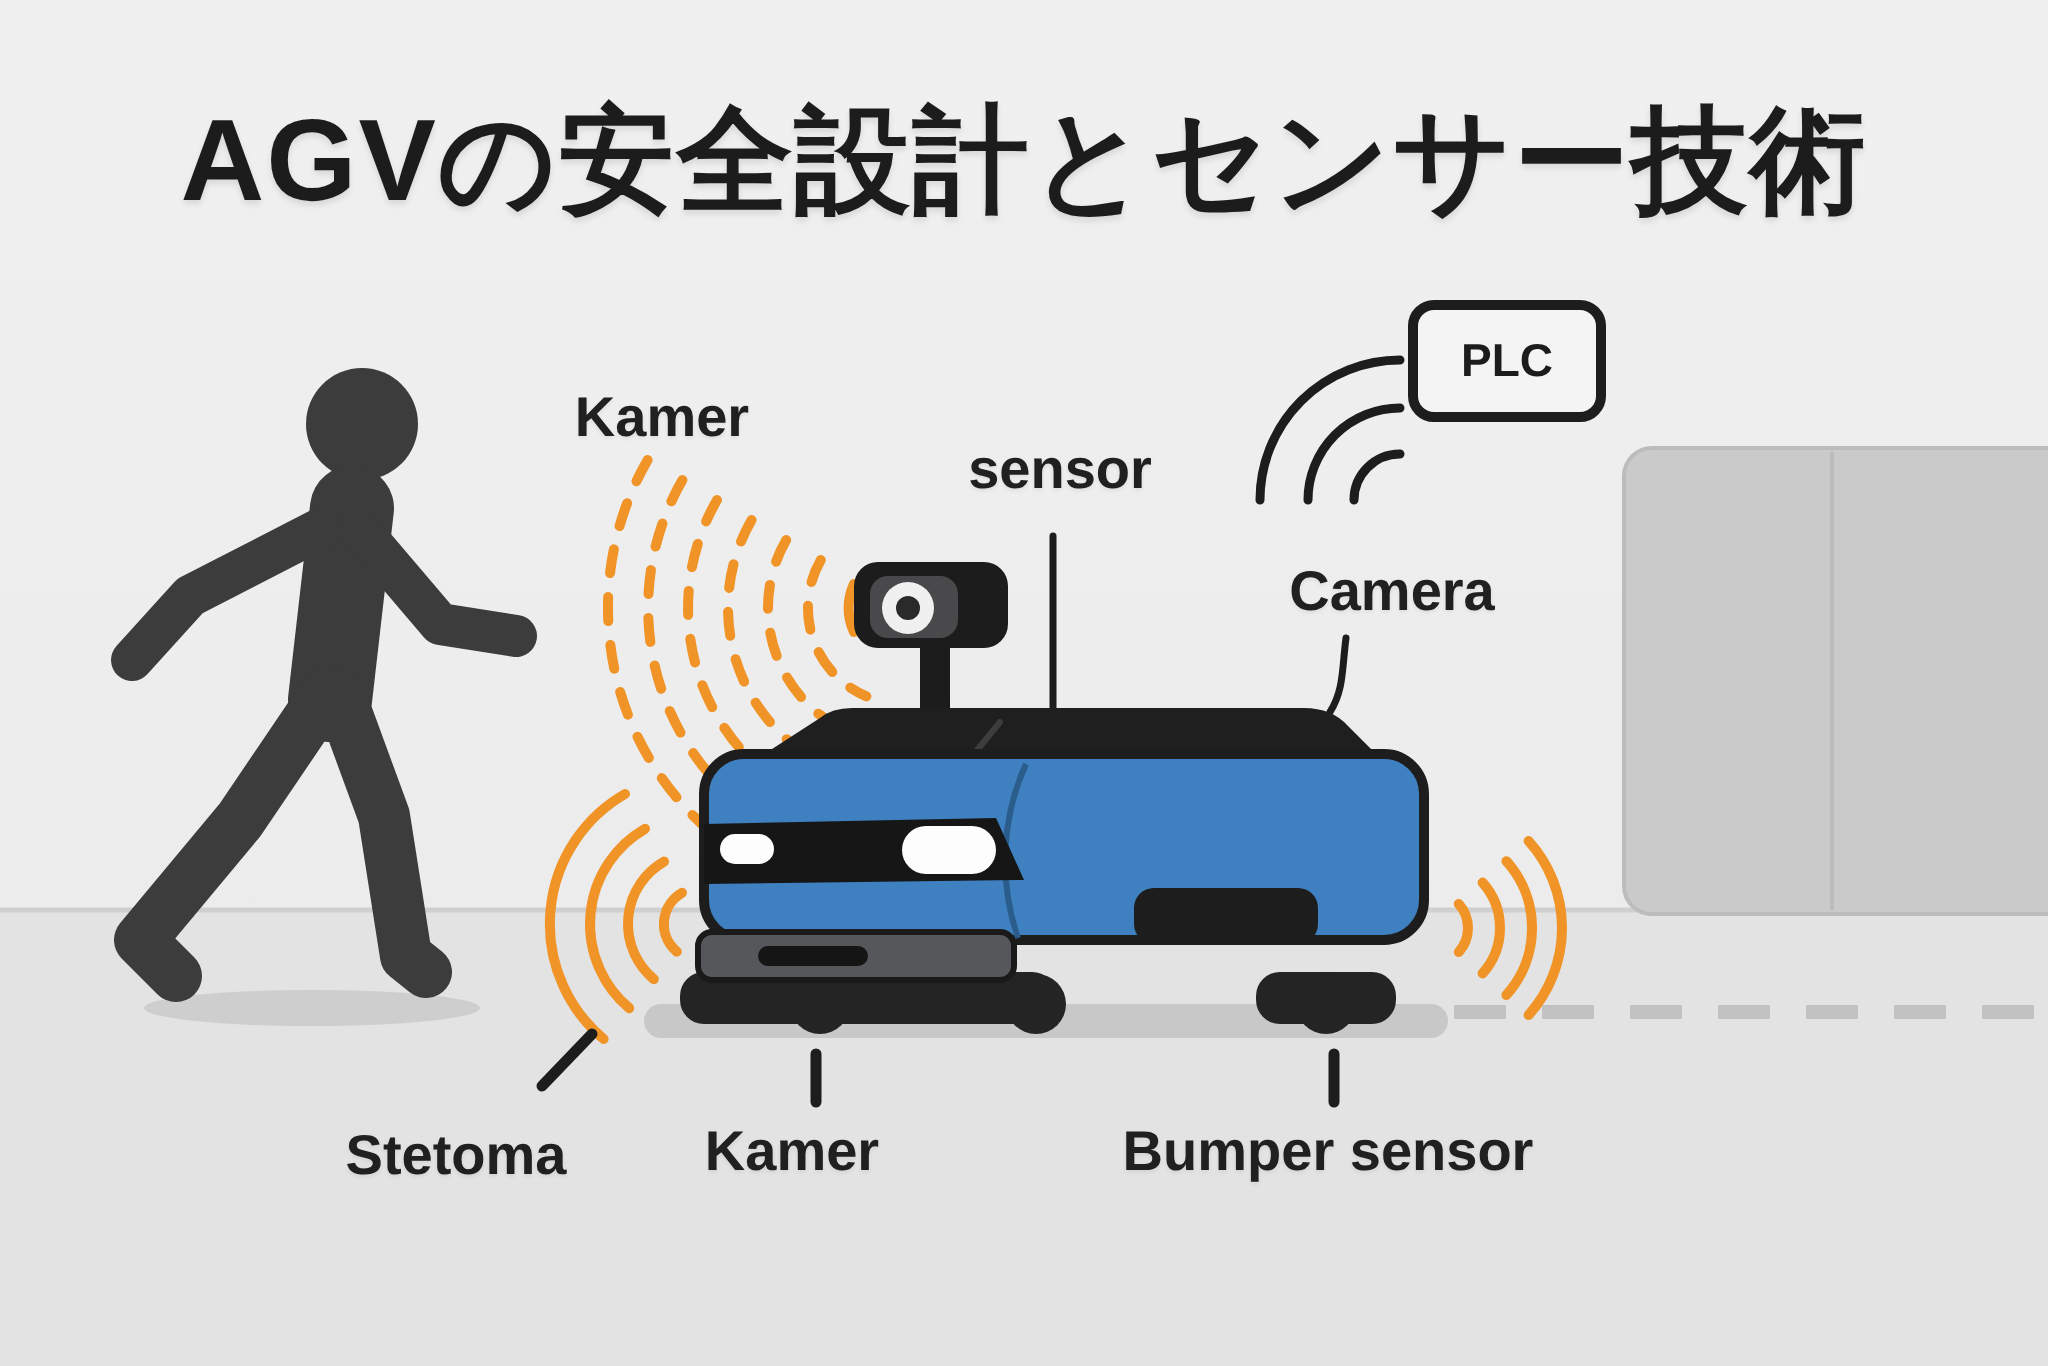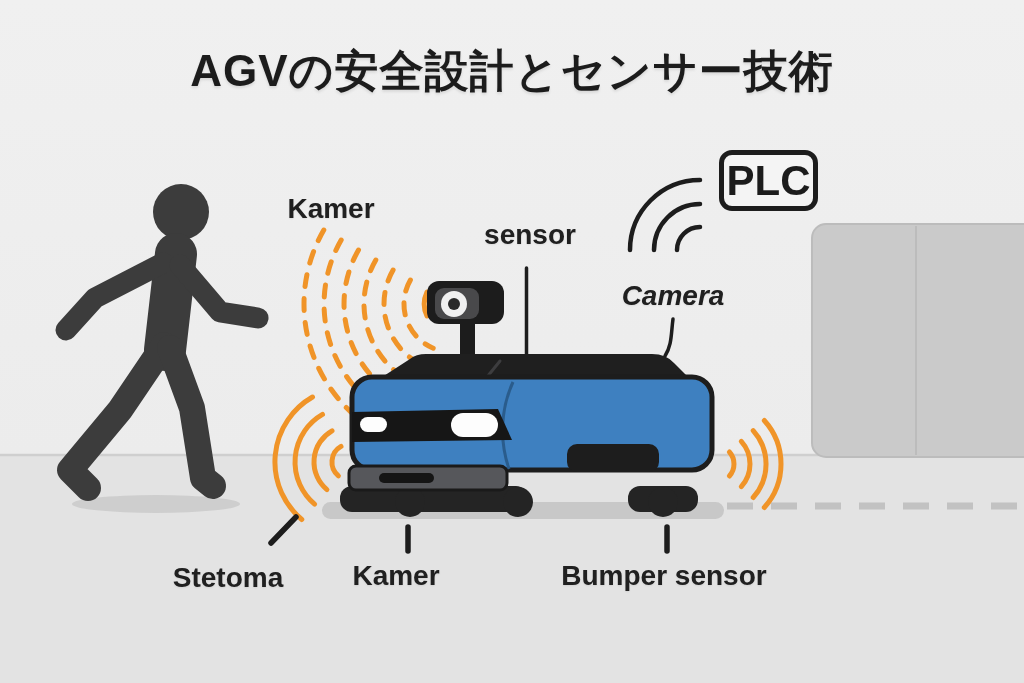--- a/index.html
+++ b/index.html
@@ -16,7 +16,7 @@
   svg.scene{position:absolute; inset:0; display:block;}
   .page-title{
     position:absolute; left:0; right:0; top:42px; margin:0;
-    text-align:center; font-size:44px; font-weight:bold; letter-spacing:1px;
+    text-align:center; font-size:58px; font-weight:bold; letter-spacing:1px;
     color:#1c1c1c; text-shadow:0 2px 3px rgba(0,0,0,0.10);
     white-space:nowrap;
   }

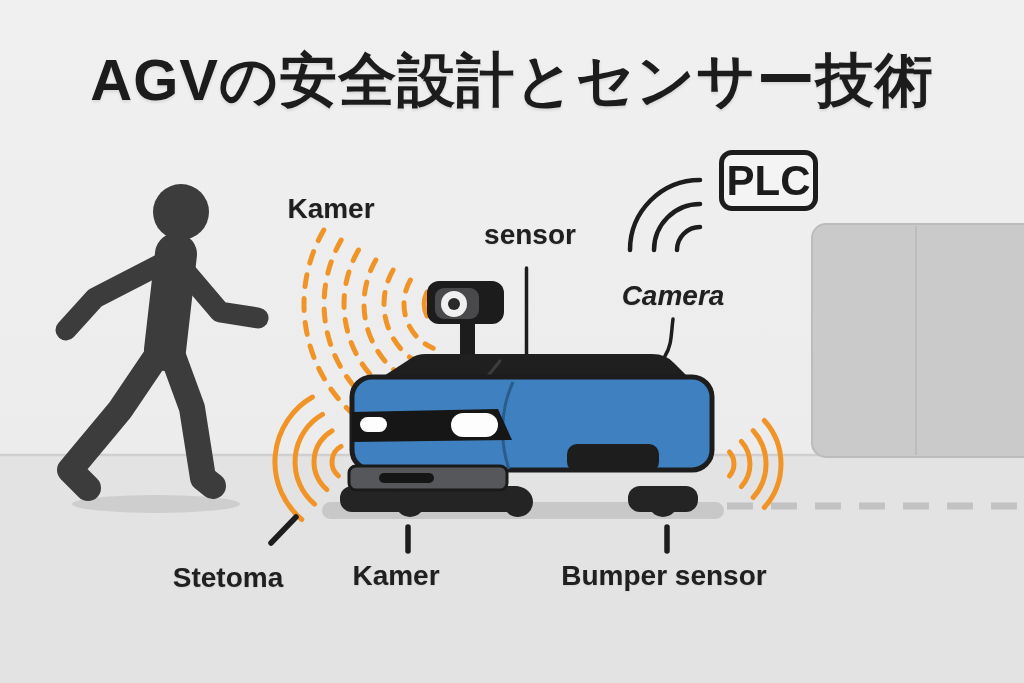--- a/index.html
+++ b/index.html
@@ -27,10 +27,10 @@
     text-shadow:0 1px 2px rgba(0,0,0,0.08);
   }
   .plc-box{
-    position:absolute; left:719px; top:150px; width:99px; height:61px;
+    position:absolute; left:704px; top:150px; width:99px; height:61px;
     box-sizing:border-box; border:5px solid var(--ink,#1D1D1D); border-radius:13px;
     background:#f4f4f4; display:flex; align-items:center; justify-content:center;
-    font-size:42px; font-weight:bold; color:#1c1c1c;
+    font-size:23px; font-weight:bold; color:#1c1c1c;
   }
   
   .blue-body{fill:var(--robot-blue,#3E80C0); stroke:var(--ink,#1D1D1D); stroke-width:5;}

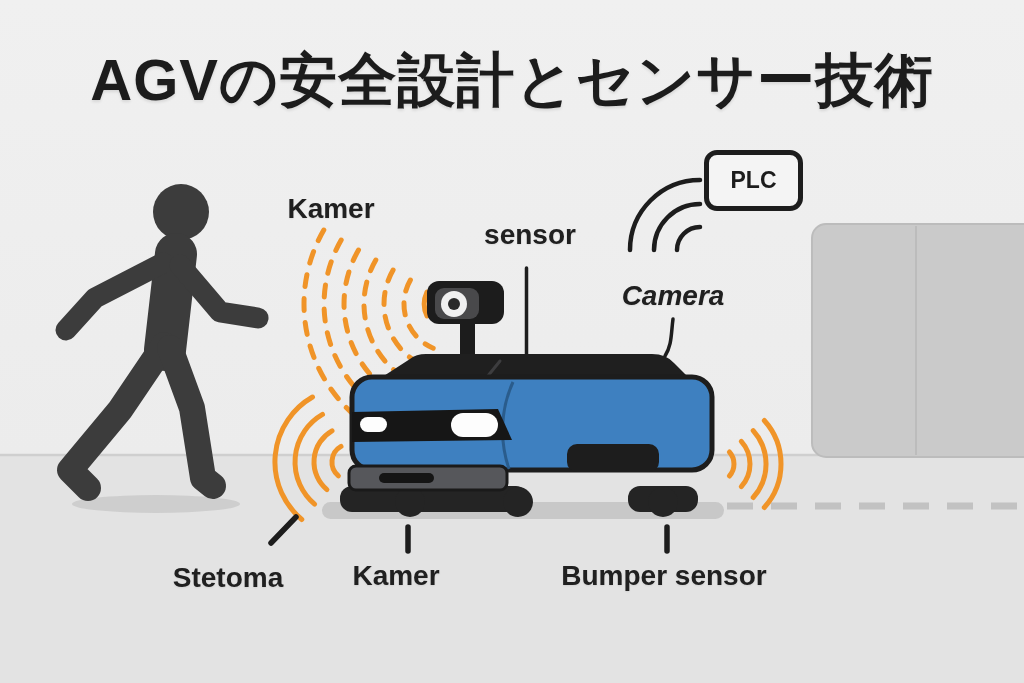--- a/index.html
+++ b/index.html
@@ -166,7 +166,7 @@
     <span>PLC</span>
   </div>
 
-  <div class="lbl" style="left:673px; top:296px;font-style:italic;">Camera</div>
+  <div class="lbl" style="left:696px; top:296px;">Camera</div>
 
   <div class="lbl" style="left:228px; top:578px;">
     <div>Stetoma</div>

